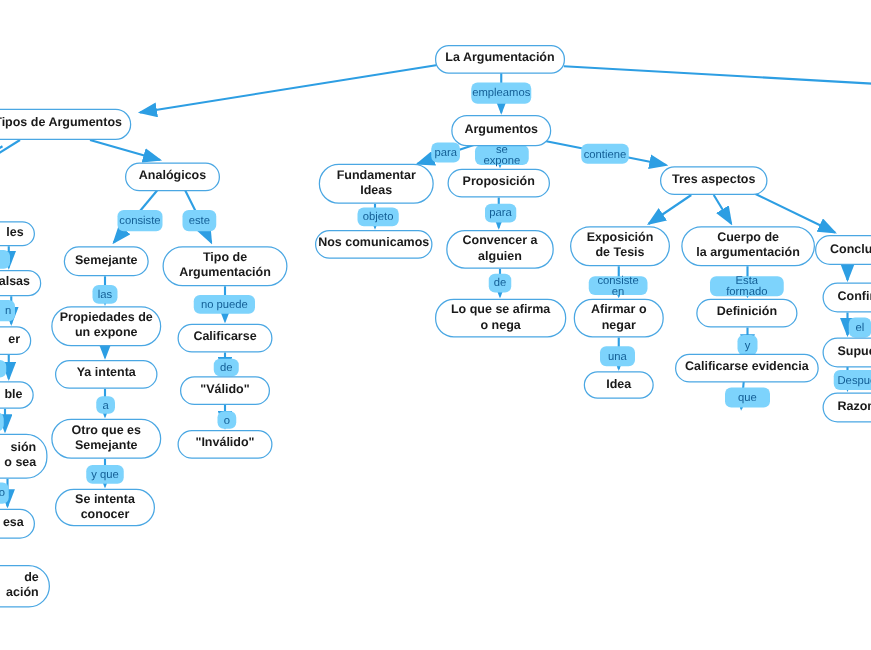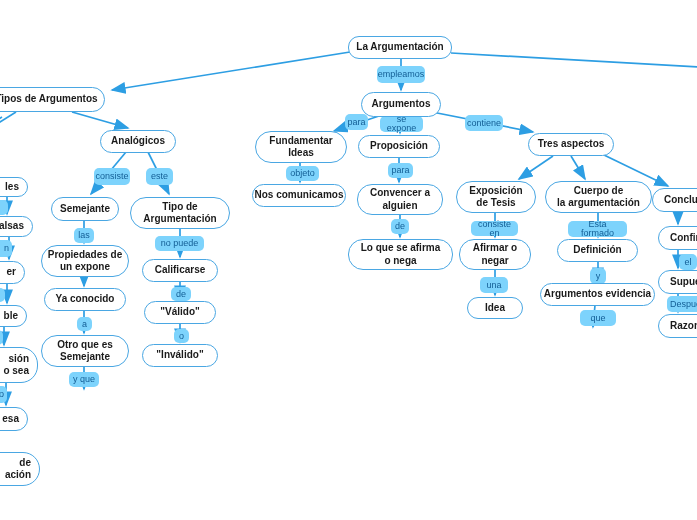--- a/index.html
+++ b/index.html
@@ -113,7 +113,7 @@
   <div class="link" style="left:74px;top:228px;width:20px;height:15px">las</div>
   <div class="node" style="left:41px;top:245px;width:88px;height:32px;border-radius:16px">Propiedades de
 un expone</div>
-  <div class="node" style="left:44px;top:288px;width:82px;height:23px">Ya conocido</div>
+  <div class="node" style="left:44px;top:288px;width:82px;height:23px">Ya intenta</div>
   <div class="link" style="left:77px;top:317px;width:15px;height:14px">a</div>
   <div class="node" style="left:41px;top:335px;width:88px;height:32px;border-radius:16px">Otro que es
 Semejante</div>

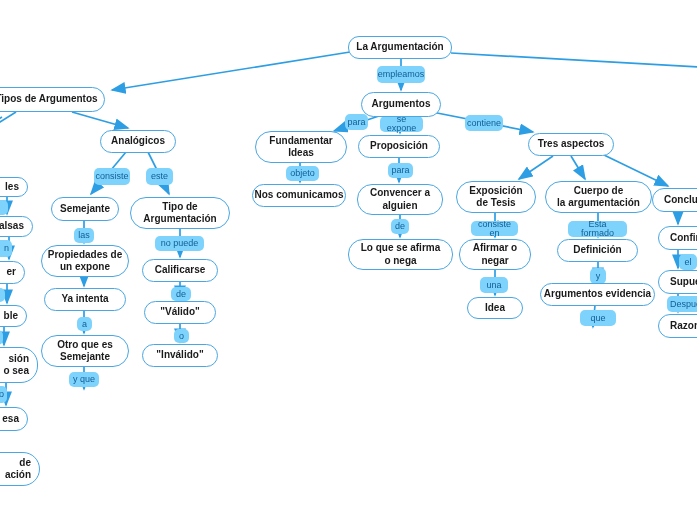--- a/index.html
+++ b/index.html
@@ -156,7 +156,7 @@
   <div class="link" style="left:568px;top:221px;width:59px;height:16px">Esta formado</div>
   <div class="node" style="left:557px;top:239px;width:81px;height:23px">Definición</div>
   <div class="link" style="left:590px;top:268px;width:16px;height:16px">y</div>
-  <div class="node" style="left:540px;top:283px;width:115px;height:23px">Argumentos evidencia</div>
+  <div class="node" style="left:540px;top:283px;width:115px;height:23px">Calificarse evidencia</div>
   <div class="link" style="left:580px;top:310px;width:36px;height:16px">que</div>
 
   <div class="node cut-right" style="left:652px;top:188px;width:62px;height:24px">Conclus</div>

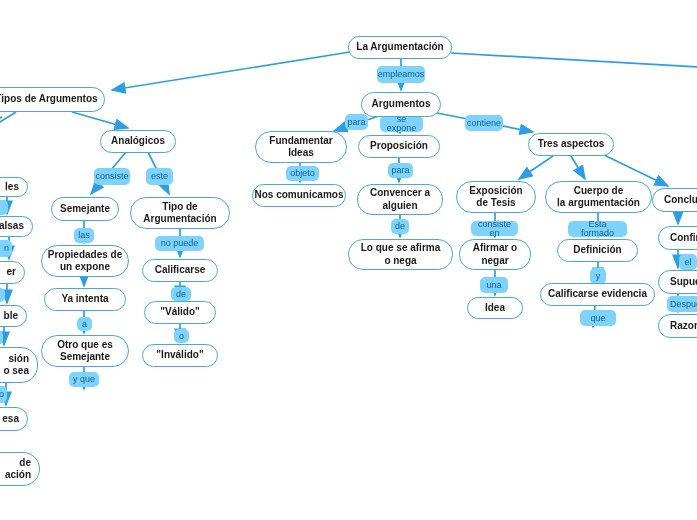--- a/index.html
+++ b/index.html
@@ -118,6 +118,8 @@
   <div class="node" style="left:41px;top:335px;width:88px;height:32px;border-radius:16px">Otro que es
 Semejante</div>
   <div class="link" style="left:69px;top:372px;width:30px;height:15px">y que</div>
+  <div class="node" style="left:44px;top:391px;width:80px;height:30px;border-radius:15px">Se intenta
+conocer</div>
 
   <div class="node" style="left:130px;top:197px;width:100px;height:32px;border-radius:16px">Tipo de
 Argumentación</div>

